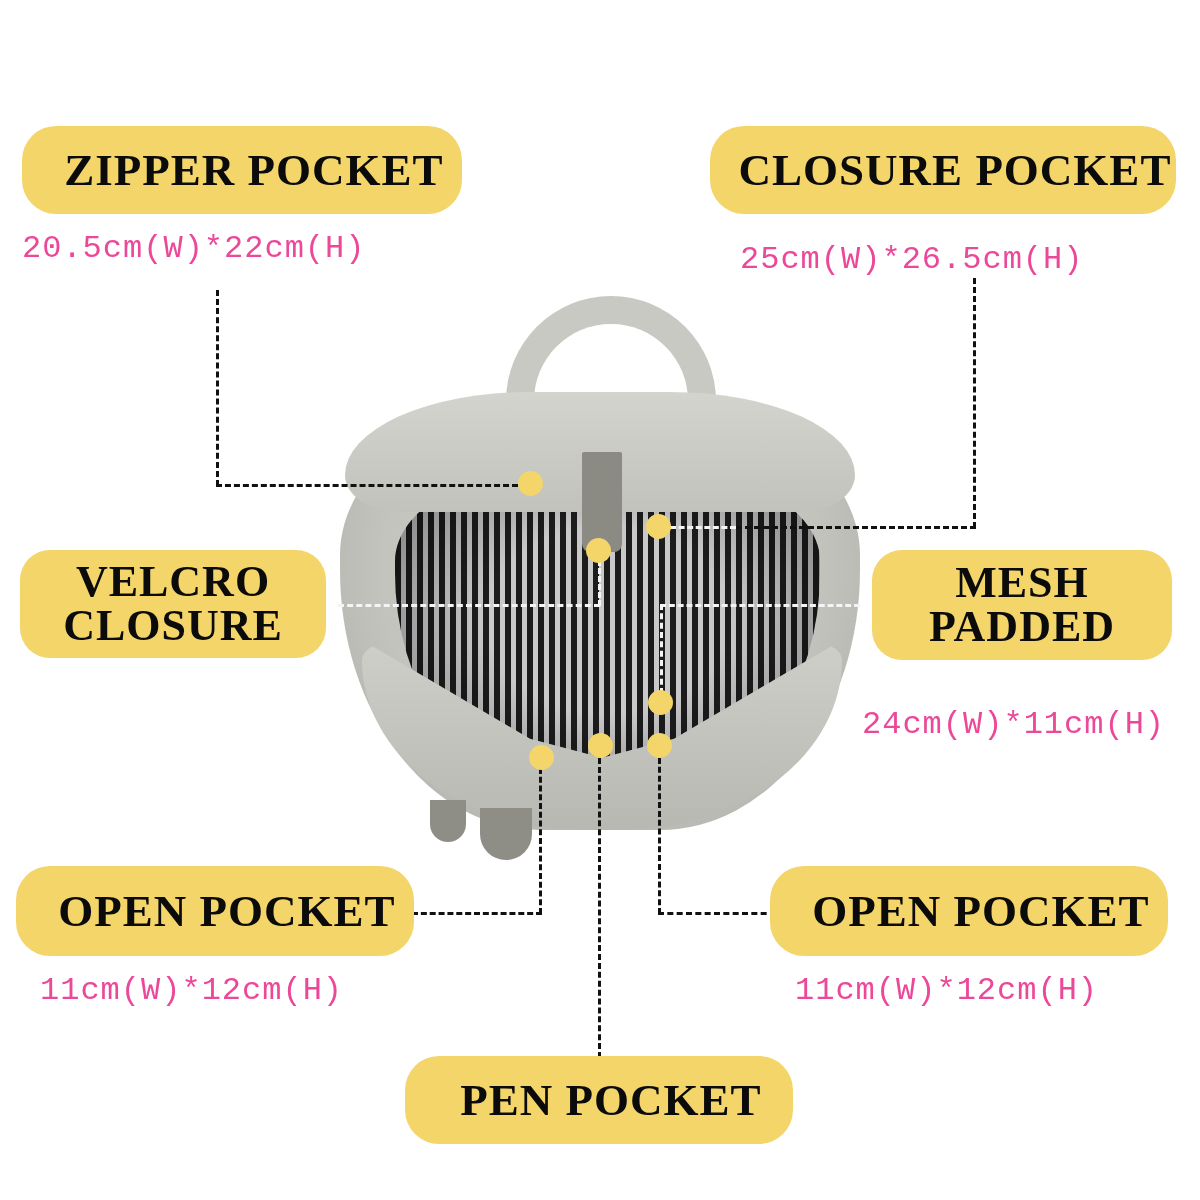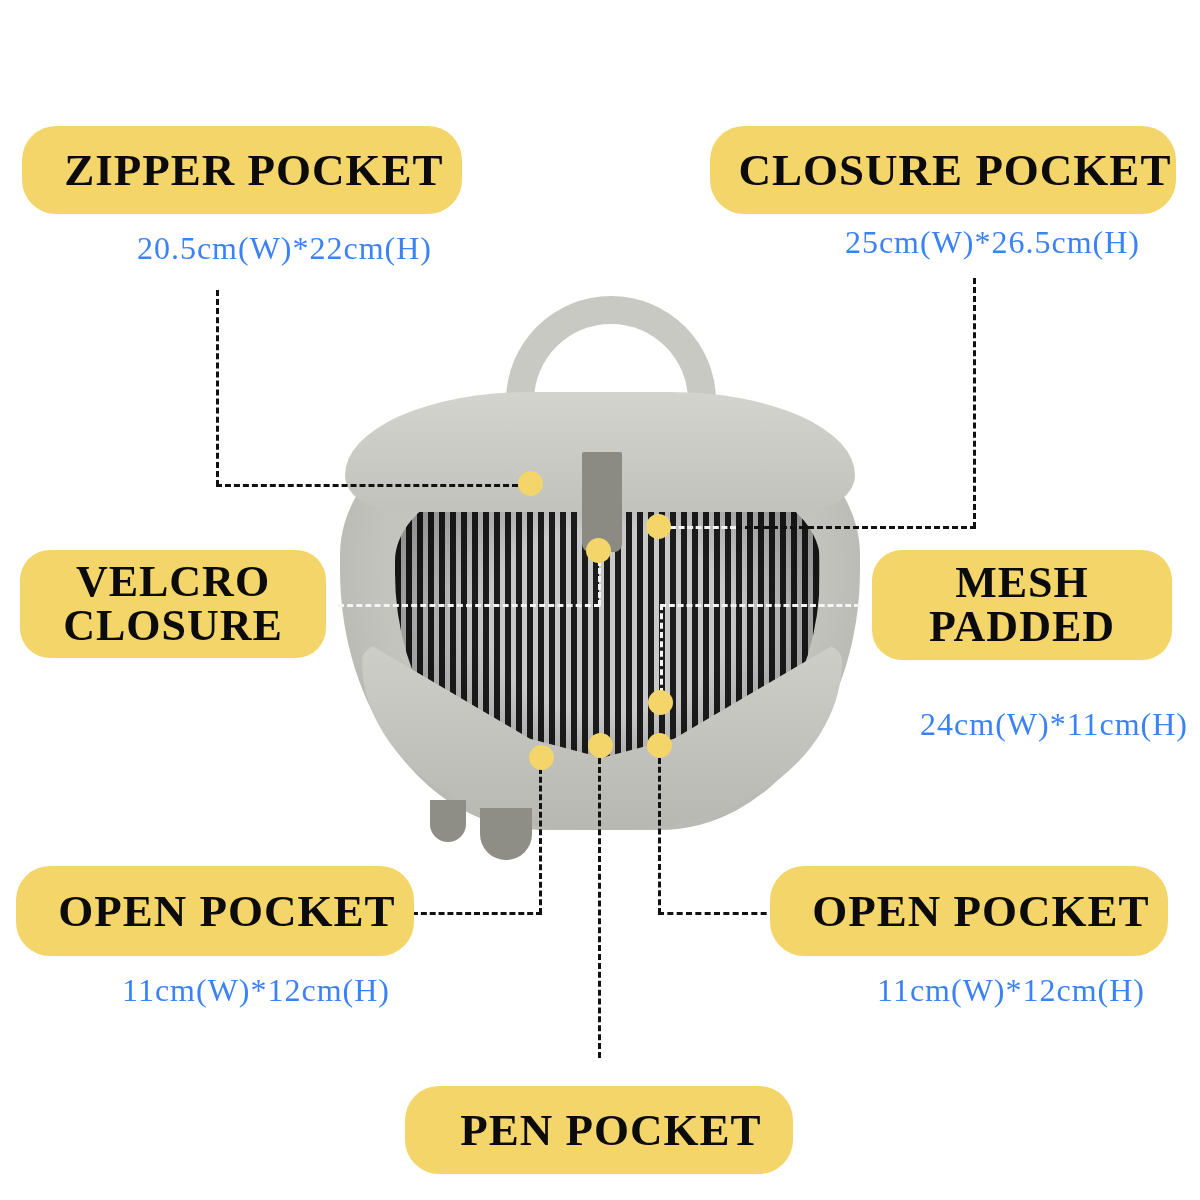--- a/index.html
+++ b/index.html
@@ -27,12 +27,12 @@
 
     .dim {
       position: absolute;
-      color: #3b82f6;
-      font-family: Liberation Serif, serif;
+      color: #ec4899;
+      font-family: Liberation Mono, monospace;
       font-size: 32px;
       letter-spacing: 1px;
       white-space: nowrap;
-      text-align: right;
+      text-align: left;
     }
 
     .dash-h {

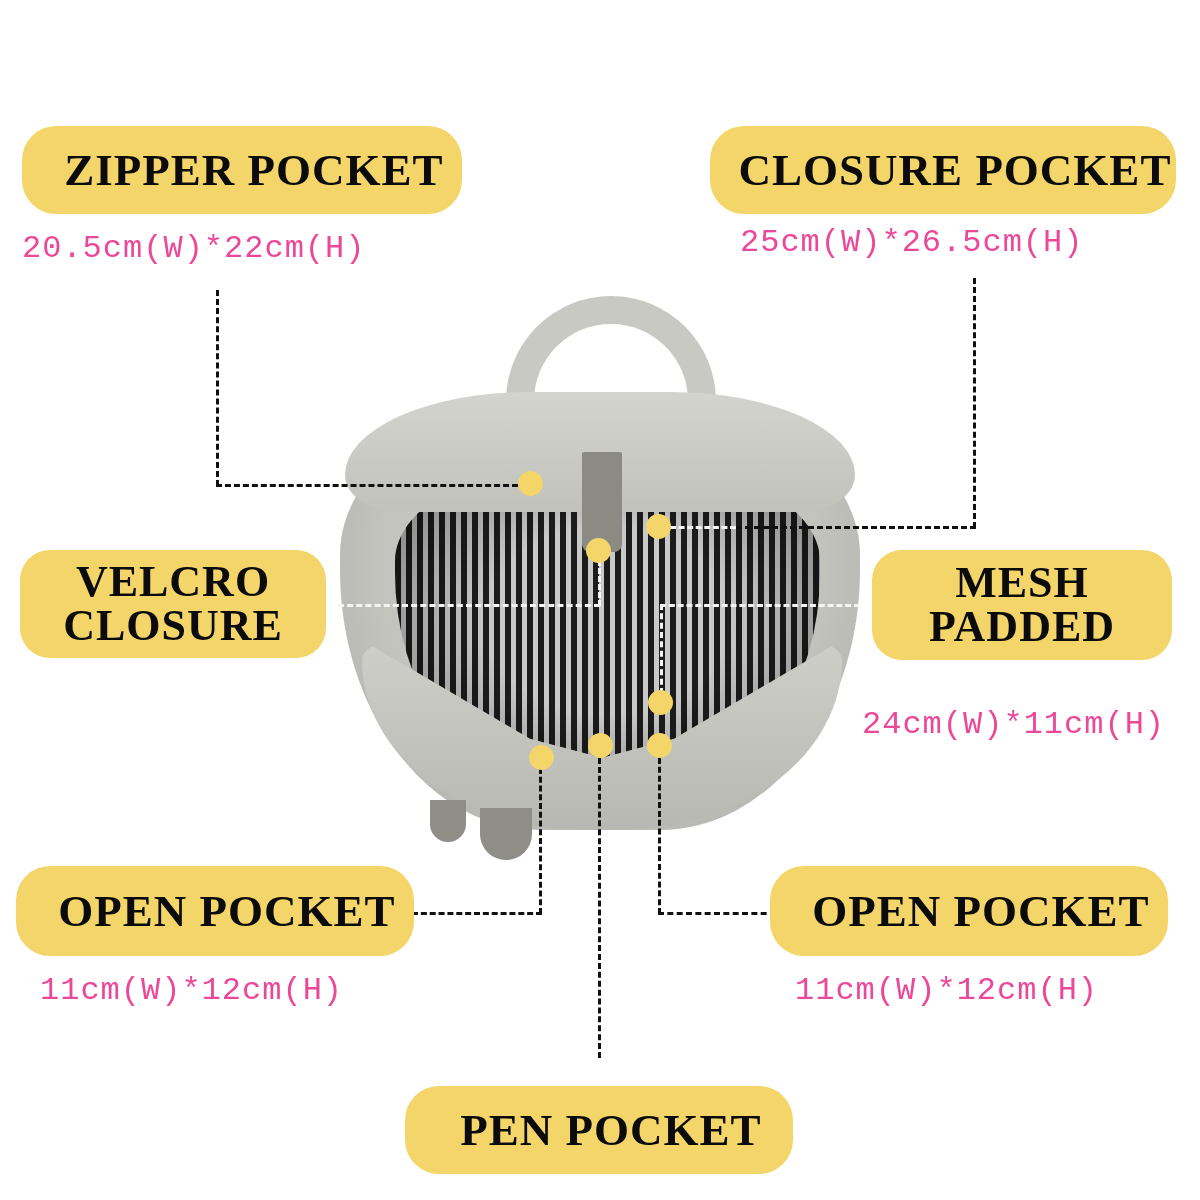--- a/index.html
+++ b/index.html
@@ -153,7 +153,7 @@
 <div class="pill single" style="left:710px; top:126px; width:466px; height:88px;">
   <span class="line">CLOSURE POCKET</span>
 </div>
-<div class="dim" style="left:740px; top:224px; width:400px;">25cm(W)*26.5cm(H)</div>
+<div class="dim" style="left:740px; top:241px; width:400px;">25cm(W)*26.5cm(H)</div>
 
 <div class="pill double" style="left:20px; top:550px; width:306px; height:108px;">
   <span class="line">VELCRO</span>

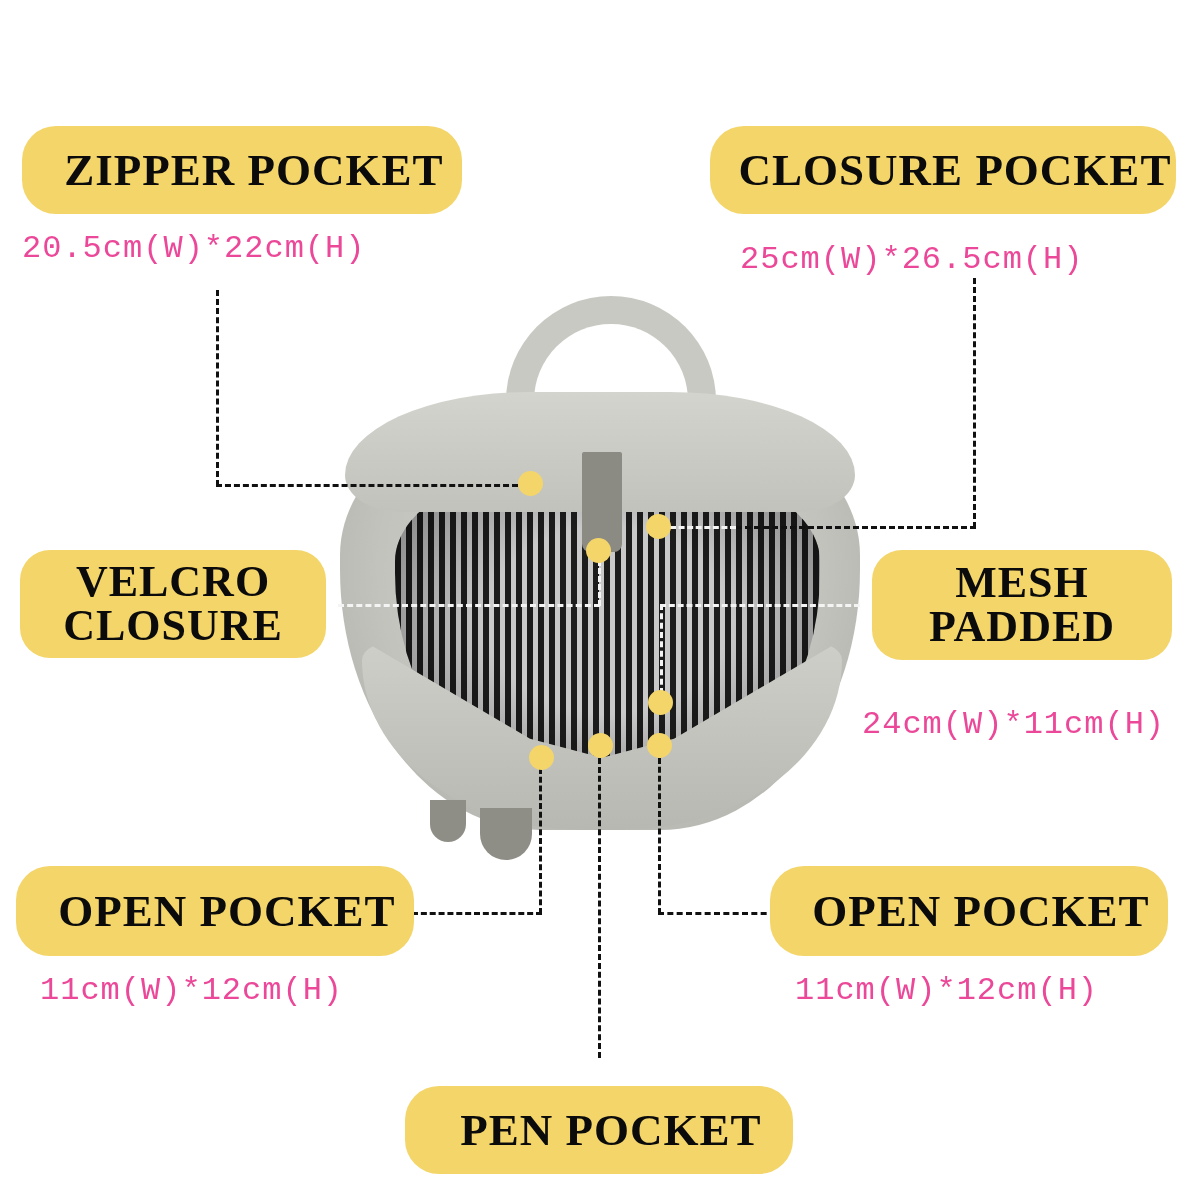--- a/index.html
+++ b/index.html
@@ -176,7 +176,7 @@
 </div>
 <div class="dim" style="left:795px; top:972px; width:350px;">11cm(W)*12cm(H)</div>
 
-<div class="pill single" style="left:405px; top:1056px; width:388px; height:88px;margin-top:30px;">
+<div class="pill single" style="left:405px; top:1056px; width:388px; height:88px;">
   <span class="line">PEN POCKET</span>
 </div>
 

